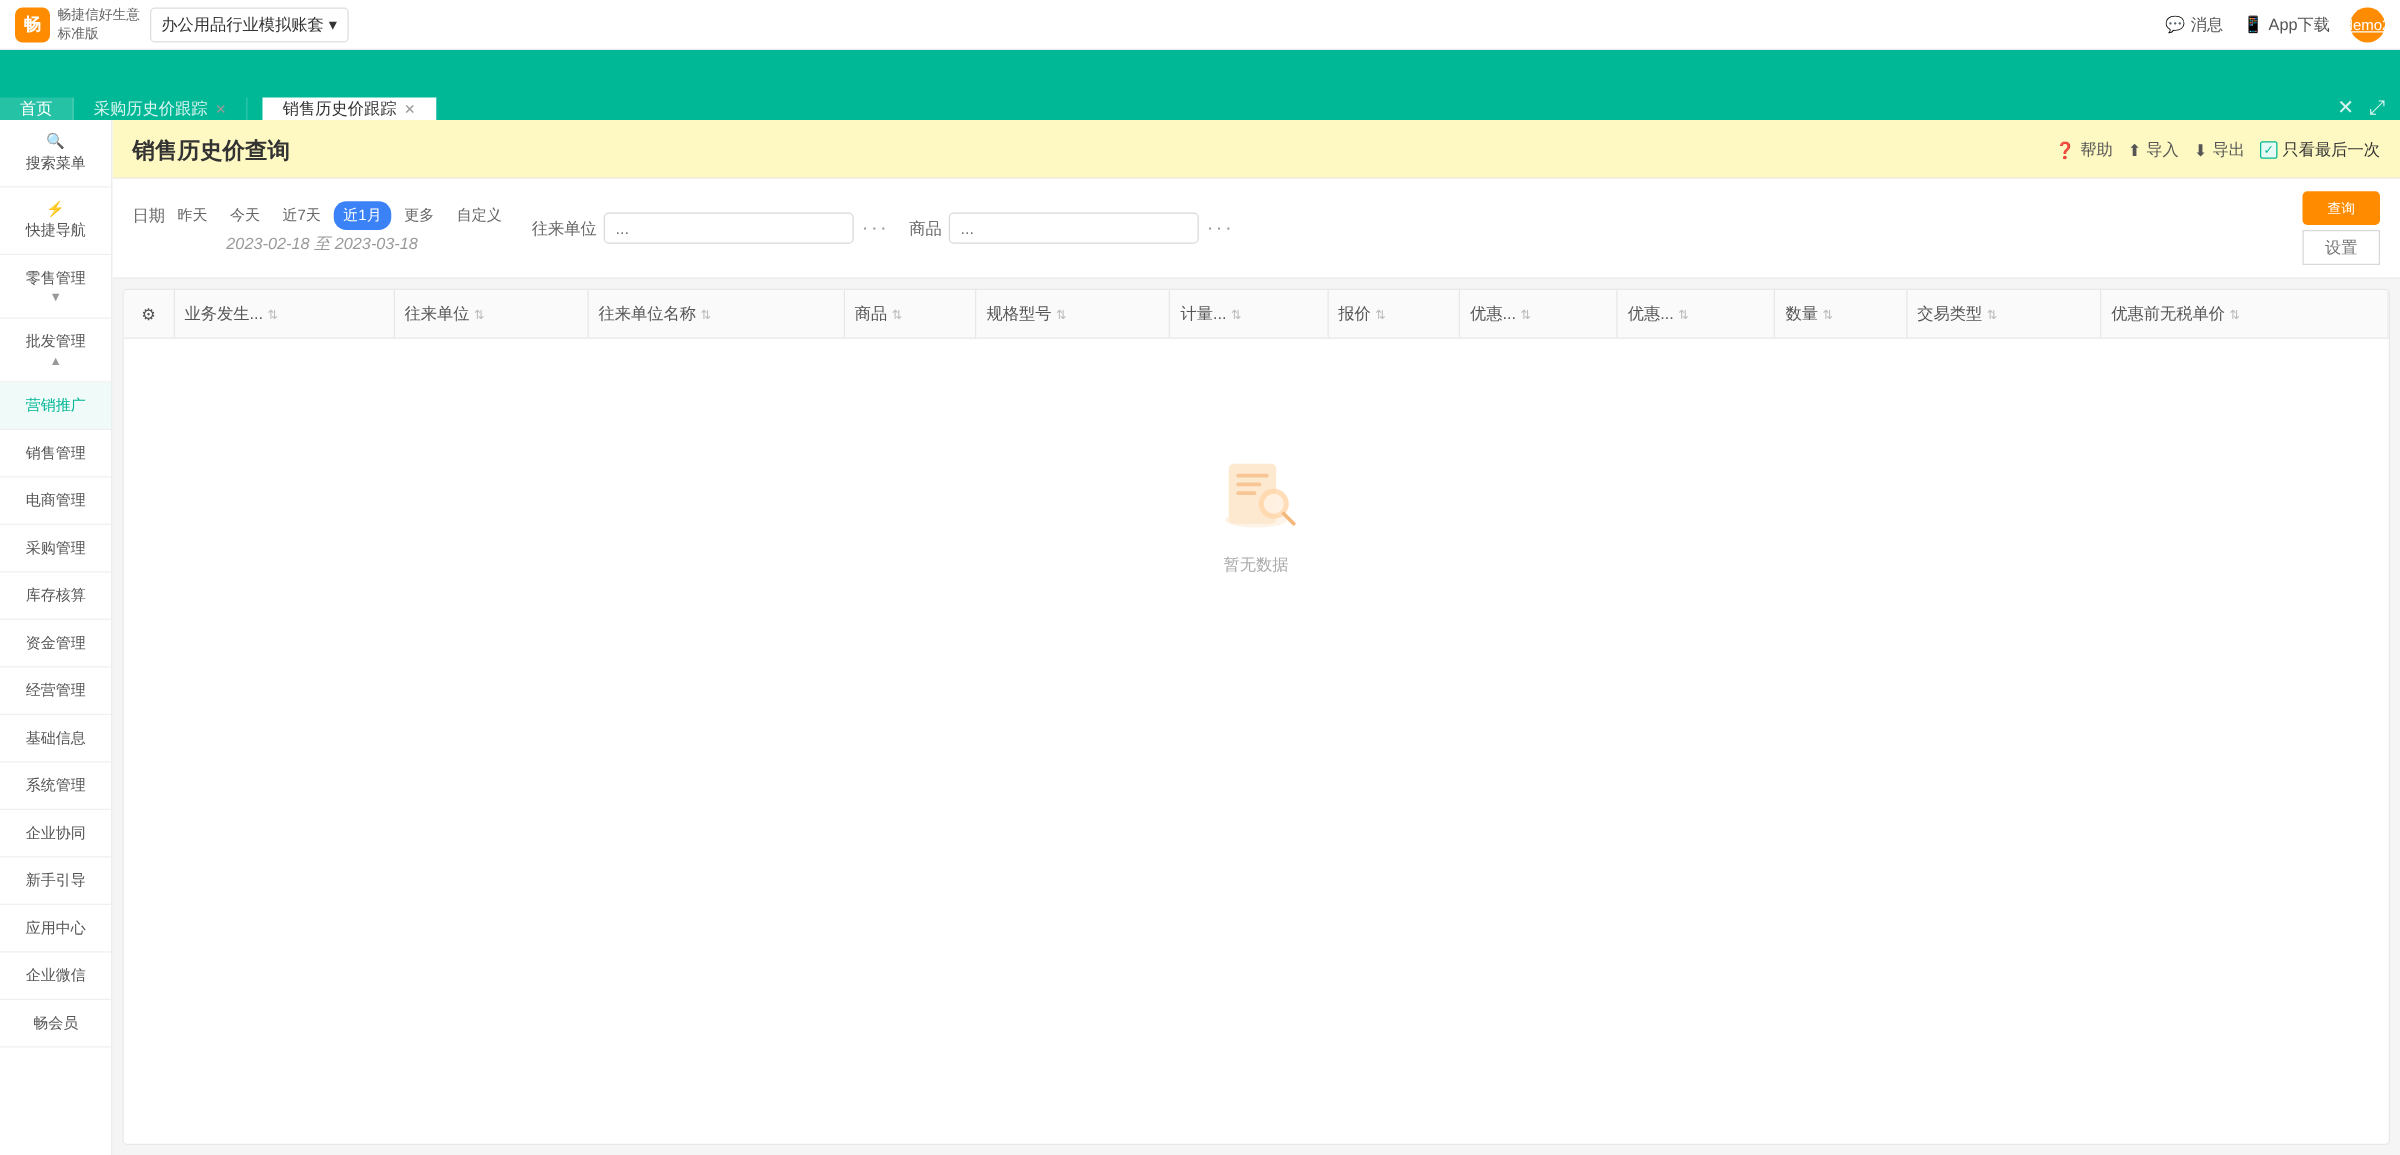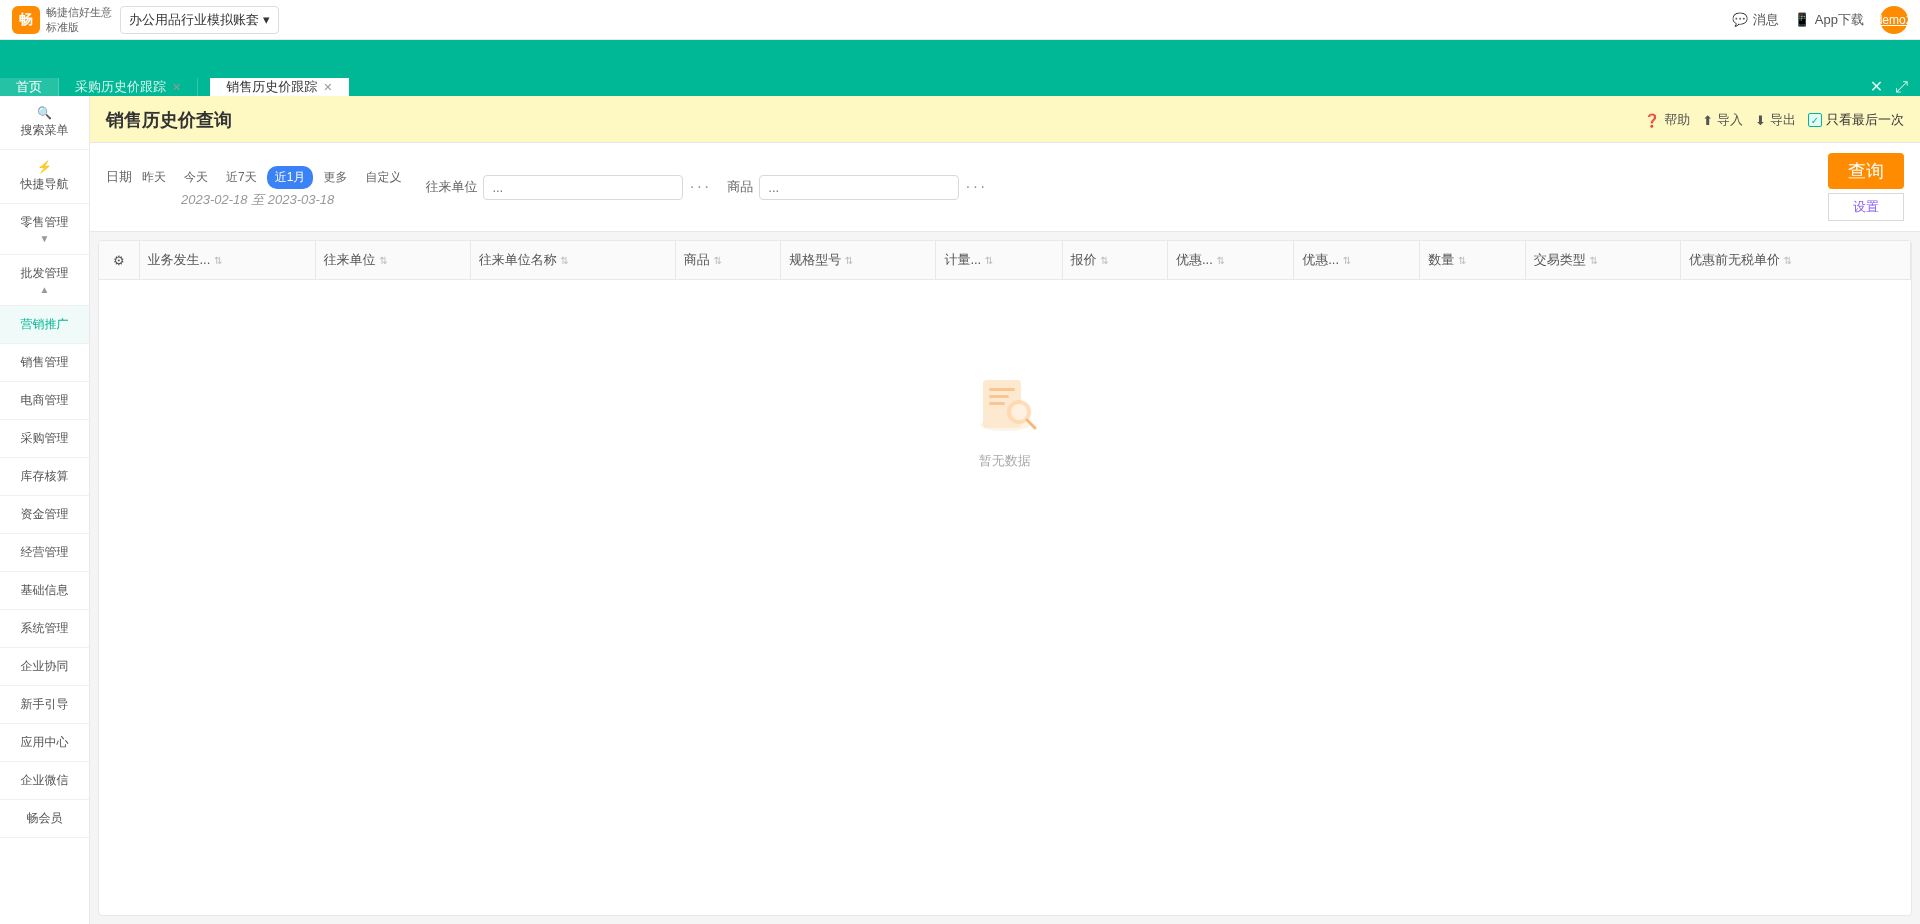--- a/index.html
+++ b/index.html
@@ -172,7 +172,7 @@
       border: none;
       border-radius: 4px;
       cursor: pointer;
-      font-size: 18px;
+      font-size: 11px;
       white-space: nowrap;
     }
     .settings-btn {

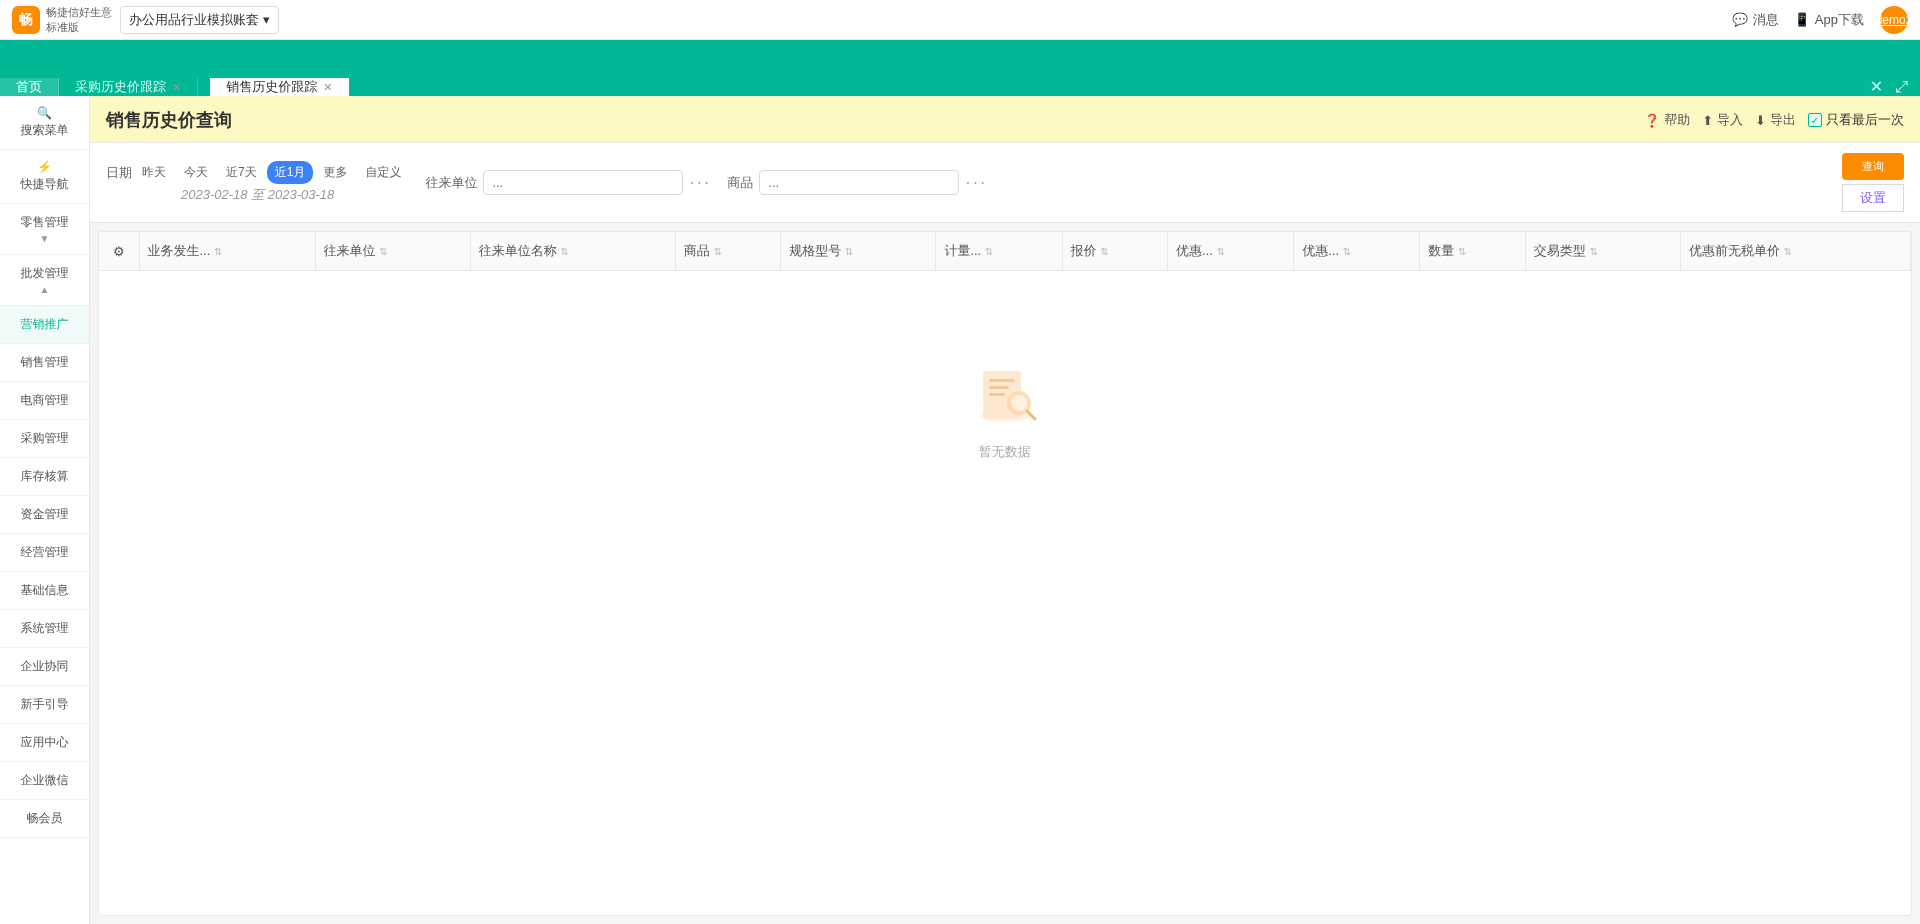--- a/index.html
+++ b/index.html
@@ -178,7 +178,7 @@
     .settings-btn {
       padding: 4px 12px;
       background: #fff;
-      color: #8b5cf6;
+      color: #737373;
       border: 1px solid #d9d9d9;
       border-radius: 0;
       cursor: pointer;

